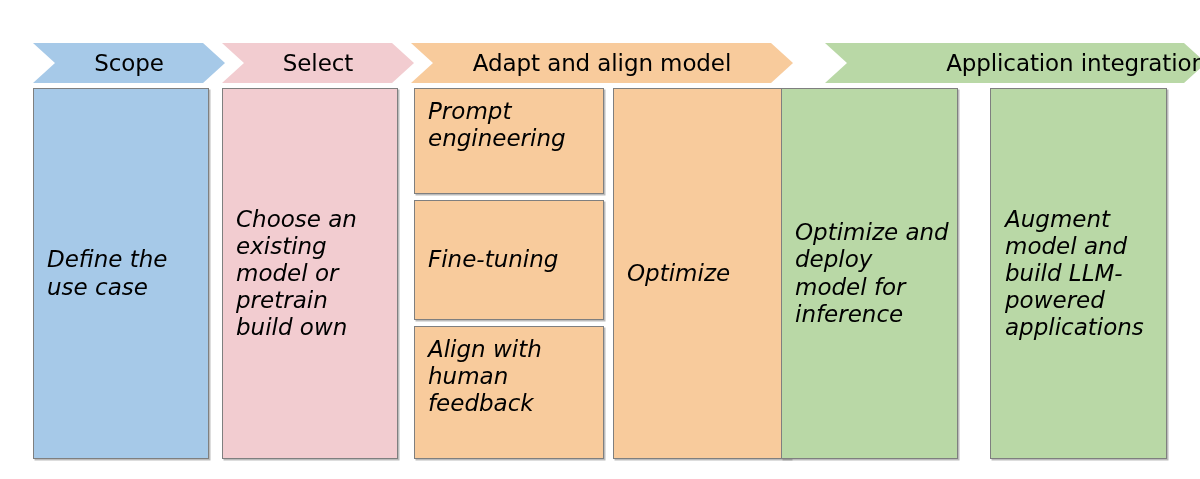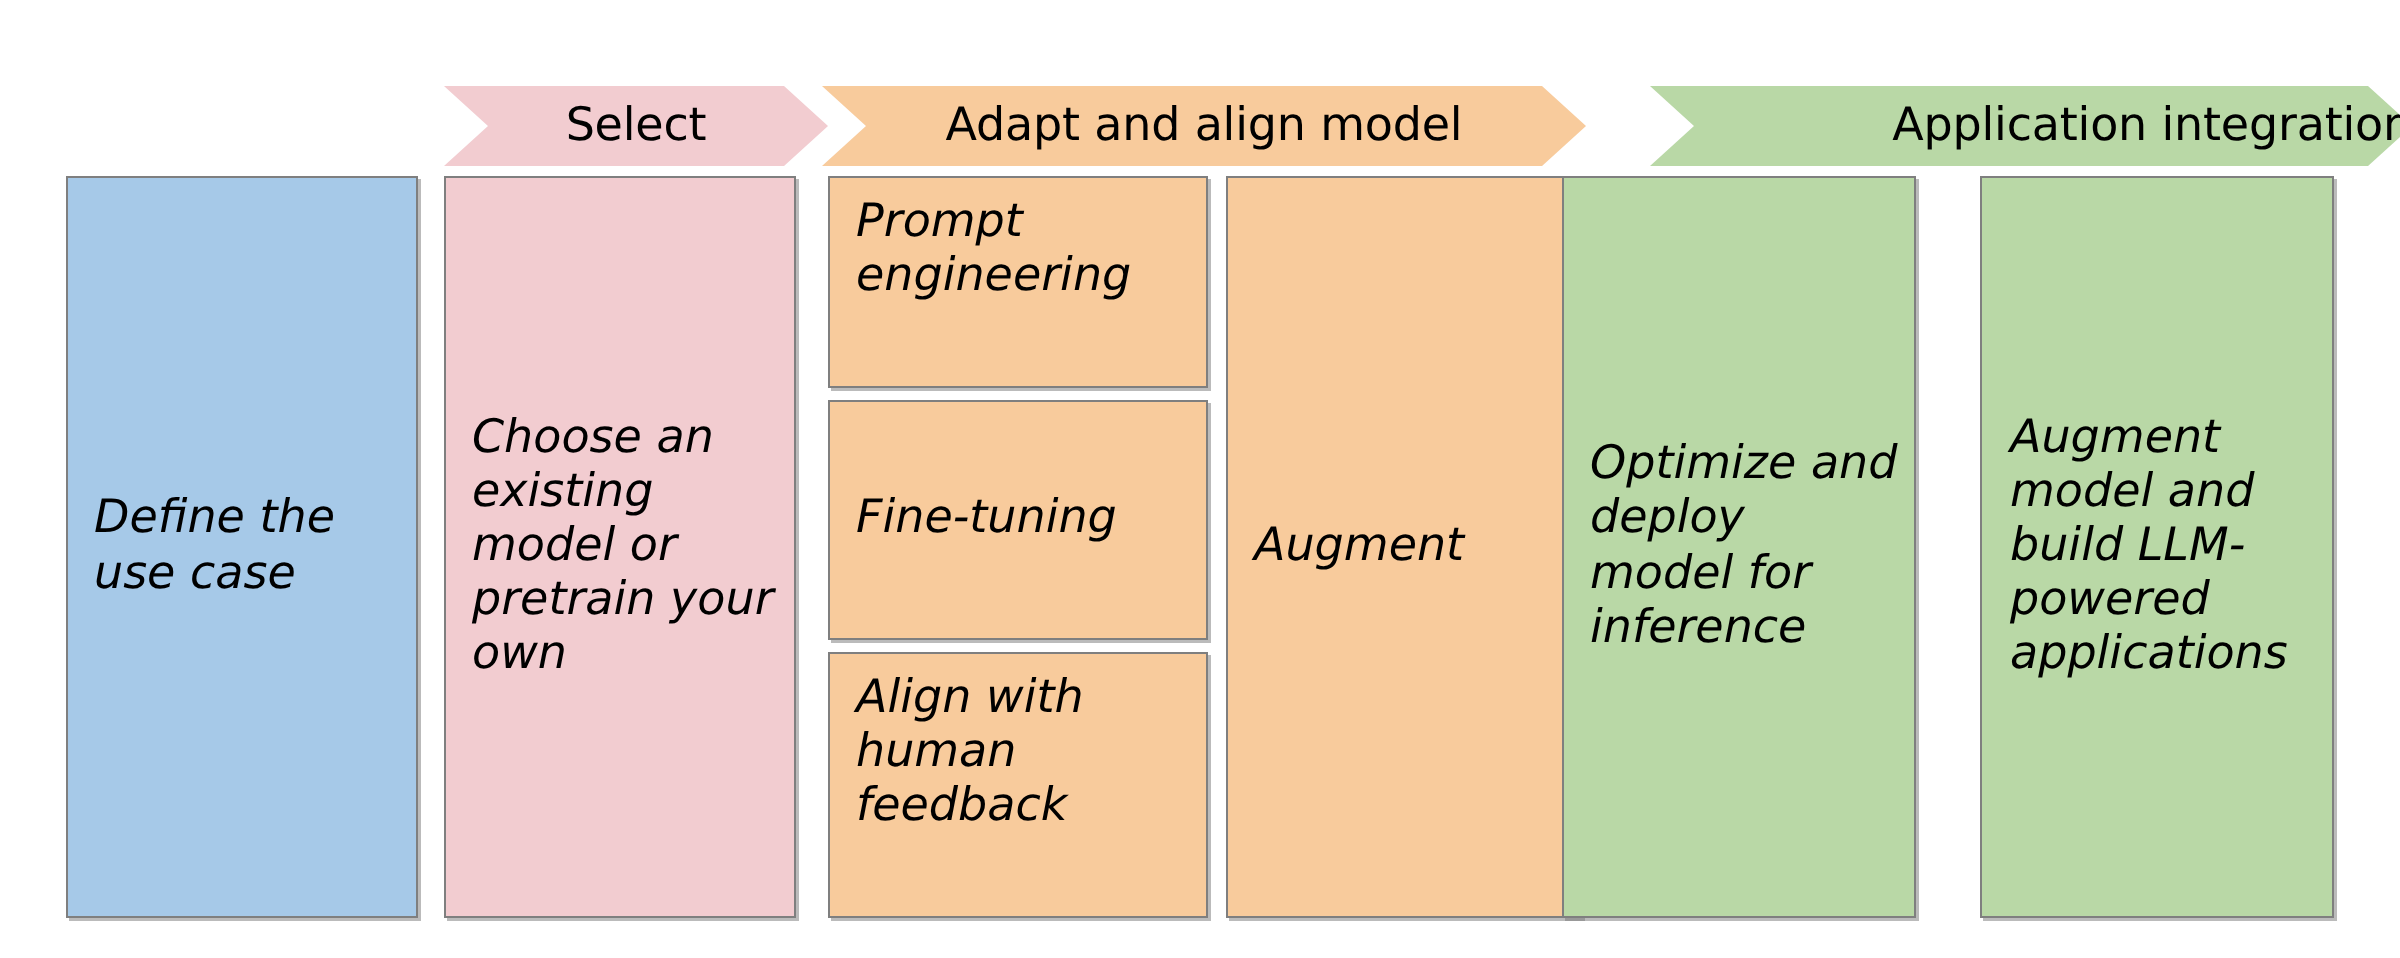--- a/index.html
+++ b/index.html
@@ -69,6 +69,9 @@
 
 <div id="diagram">
 
+  <div class="chevron chev-scope" style="left:33px; width:192px; clip-path: polygon(0 0, 170px 0, 192px 50%, 170px 100%, 0 100%, 22px 50%);">
+    <span>Scope</span>
+  </div>
 
   <div class="chevron chev-select" style="left:222px; width:192px; clip-path: polygon(0 0, 170px 0, 192px 50%, 170px 100%, 0 100%, 22px 50%);">
     <span>Select</span>

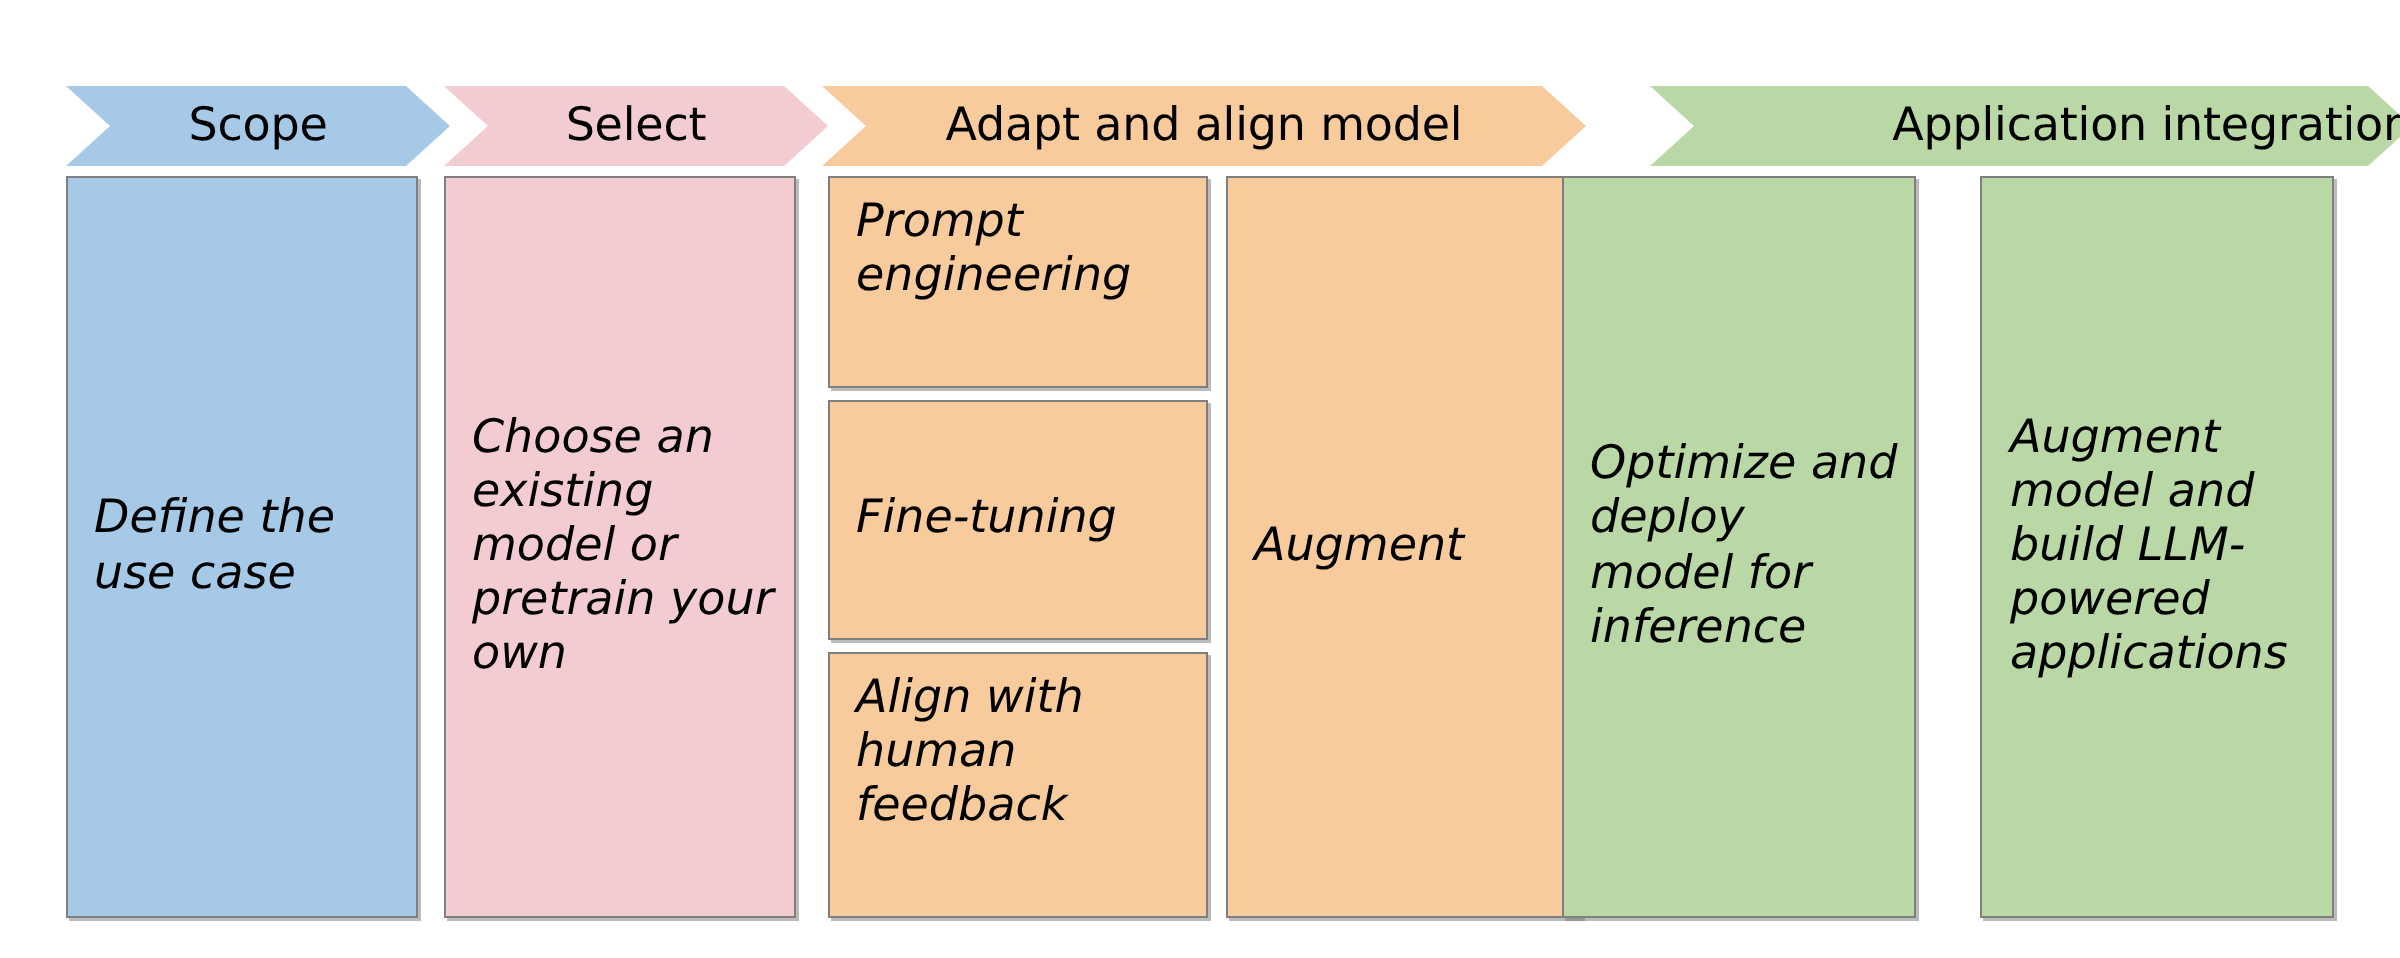--- a/index.html
+++ b/index.html
@@ -90,7 +90,7 @@
   </div>
 
   <div class="box bg-pink v-center" style="left:222px; top:88px; width:176px; height:371px;">
-    <span class="txt">Choose an existing model or pretrain your own</span>
+    <span class="txt">Choose an existing model or pretrain build own</span>
   </div>
 
   <div class="box bg-orange v-top" style="left:414px; top:88px; width:190px; height:106px;">

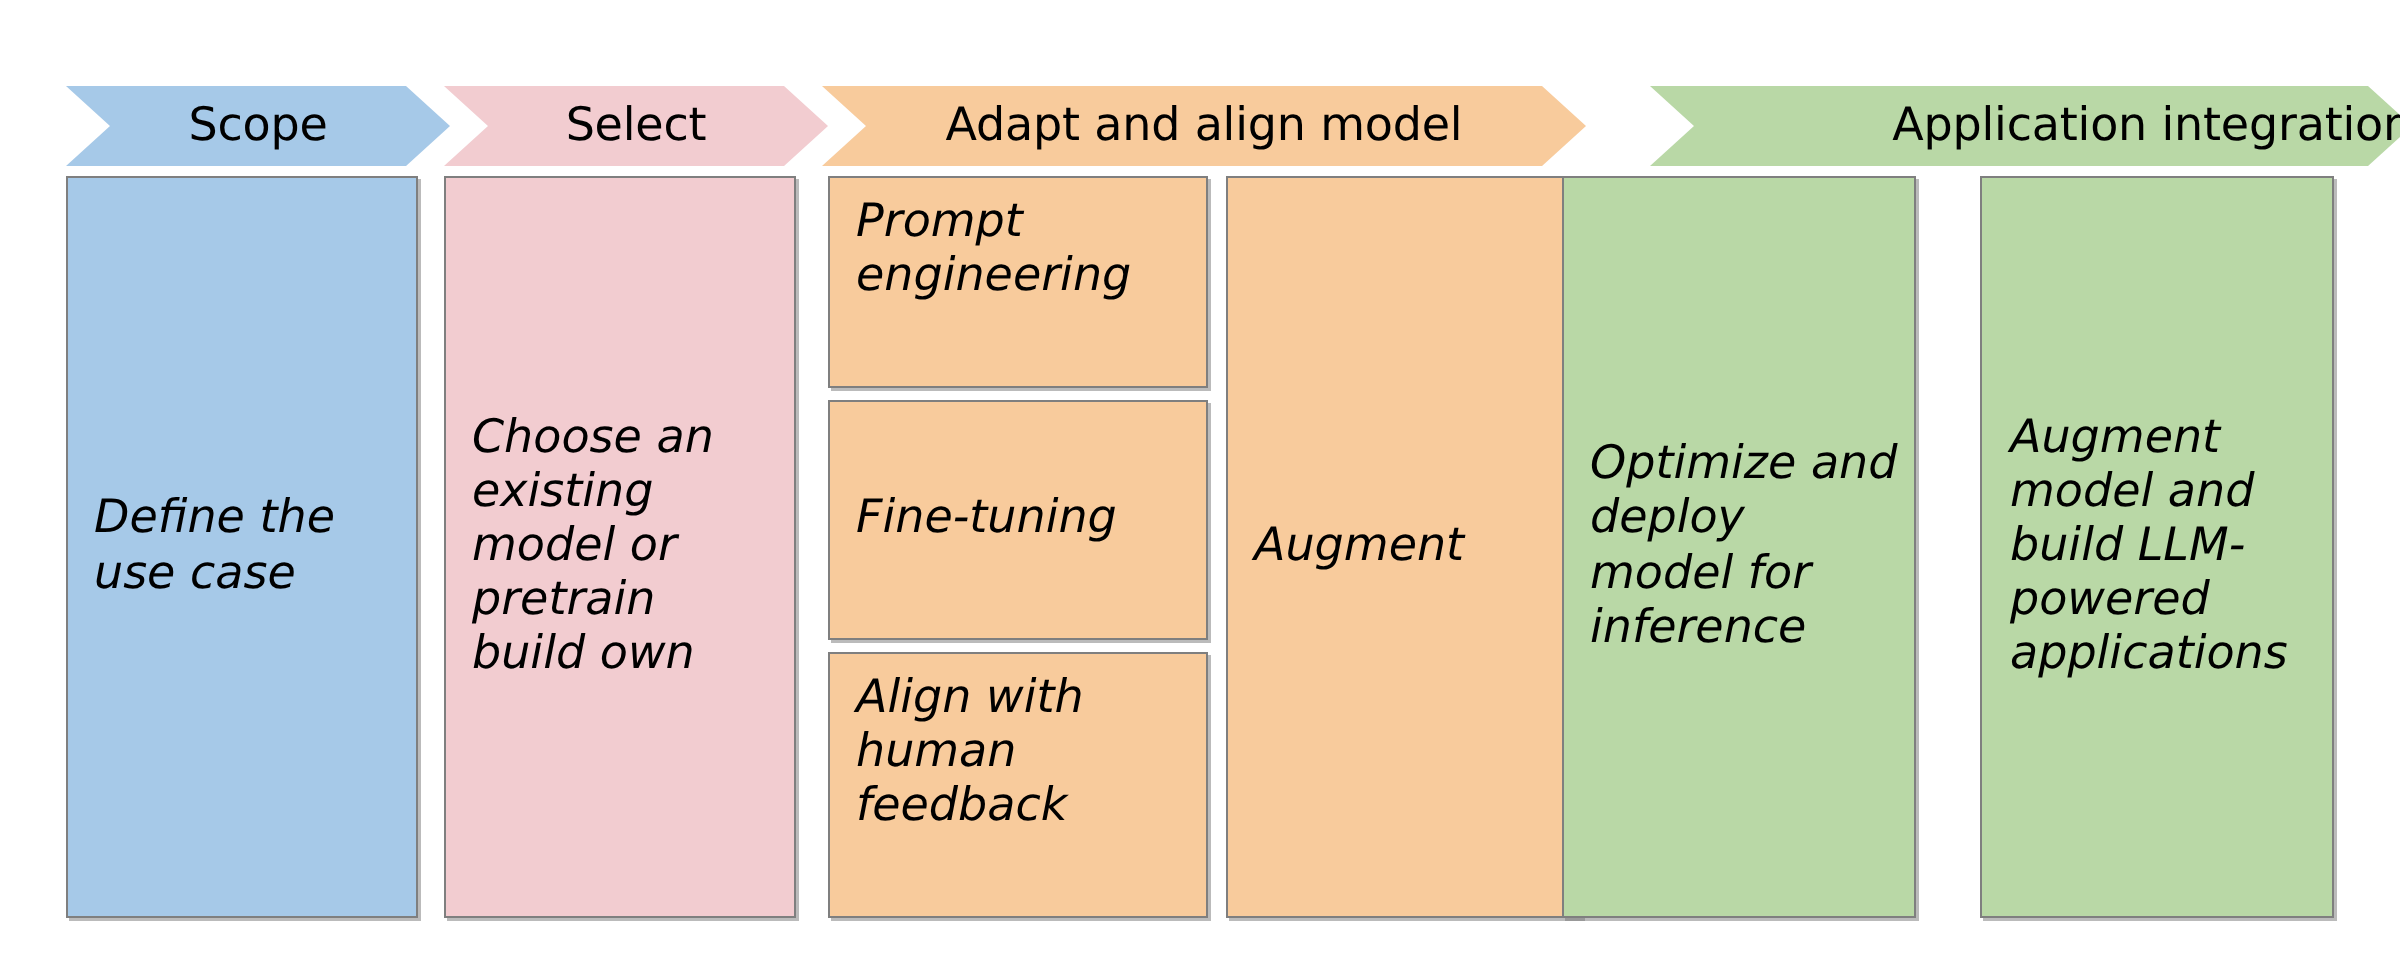--- a/index.html
+++ b/index.html
@@ -106,7 +106,7 @@
   </div>
 
   <div class="box bg-orange v-center" style="left:613px; top:88px; width:178px; height:371px;">
-    <span class="txt">Augment</span>
+    <span class="txt">Optimize</span>
   </div>
 
   <div class="box bg-green v-center" style="left:781px; top:88px; width:177px; height:371px;">

